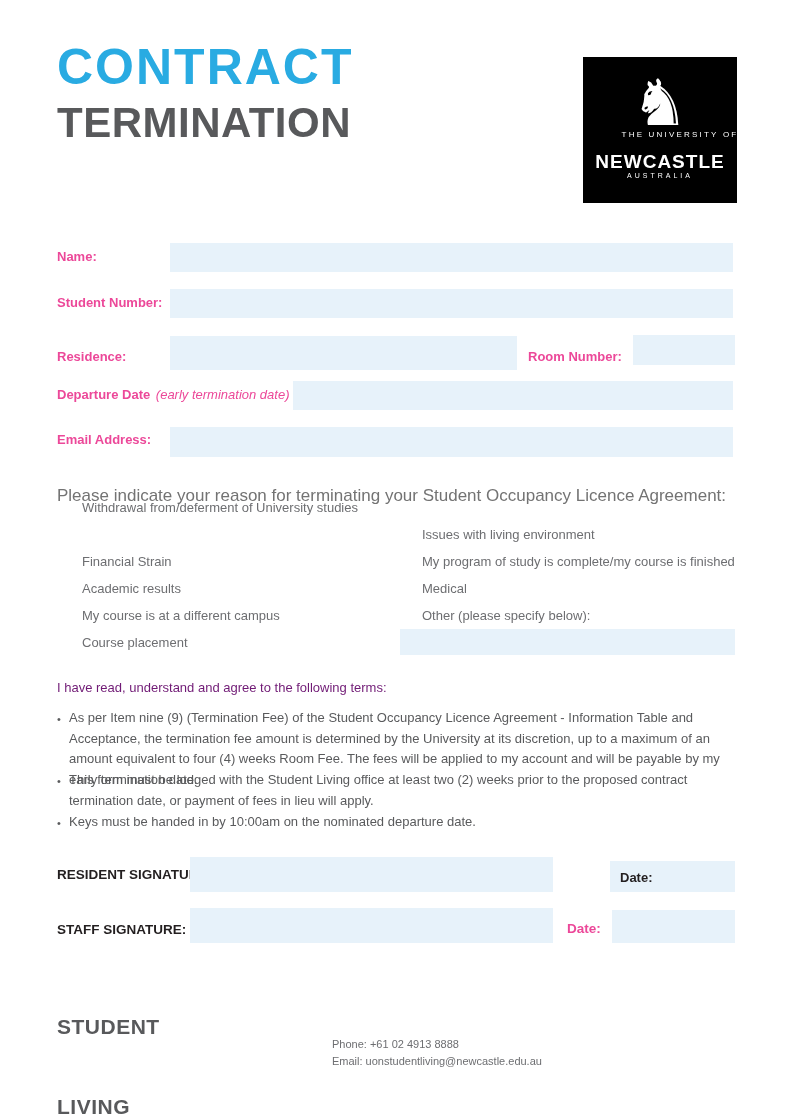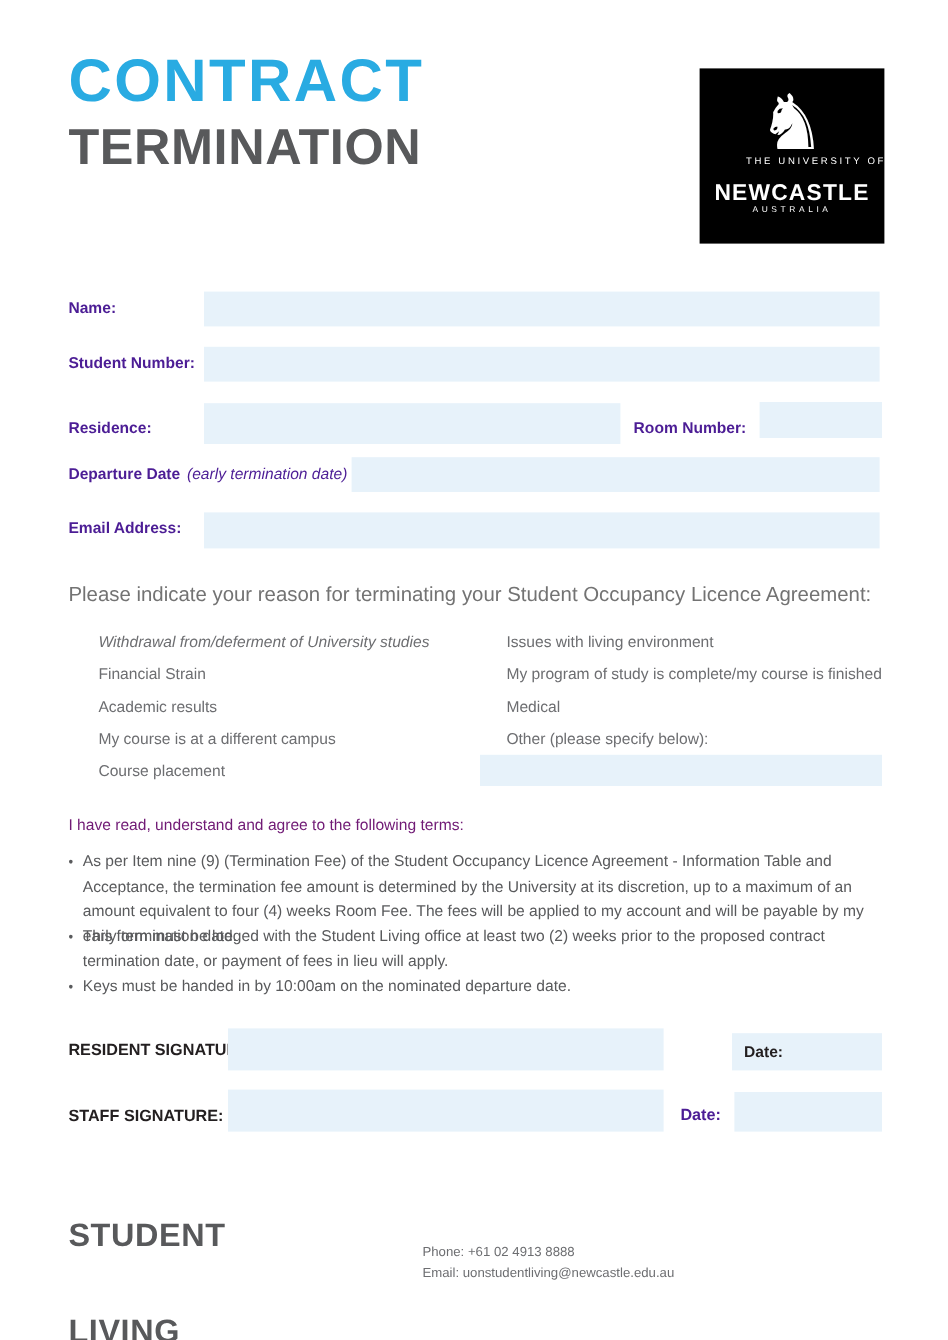--- a/index.html
+++ b/index.html
@@ -22,7 +22,7 @@
   .logo .l3 { position:absolute; top:115px; width:100%; text-align:center; color:#fff; font-size:7px;  letter-spacing:3px; }
 
   
-  .lbl  { font-size:13px; font-weight:bold; color:#4c1d95; line-height:1.1; white-space:nowrap; }
+  .lbl  { font-size:13px; font-weight:bold; color:#ec4899; line-height:1.1; white-space:nowrap; }
   .inp  { position:absolute; background:#E7F2FA; border:none; outline:none; margin:0; padding:0 6px;
           font-family:"Liberation Sans", sans-serif; font-size:13px; color:#231F20; box-sizing:border-box; }
   .it   { font-weight:normal; font-style:italic; }

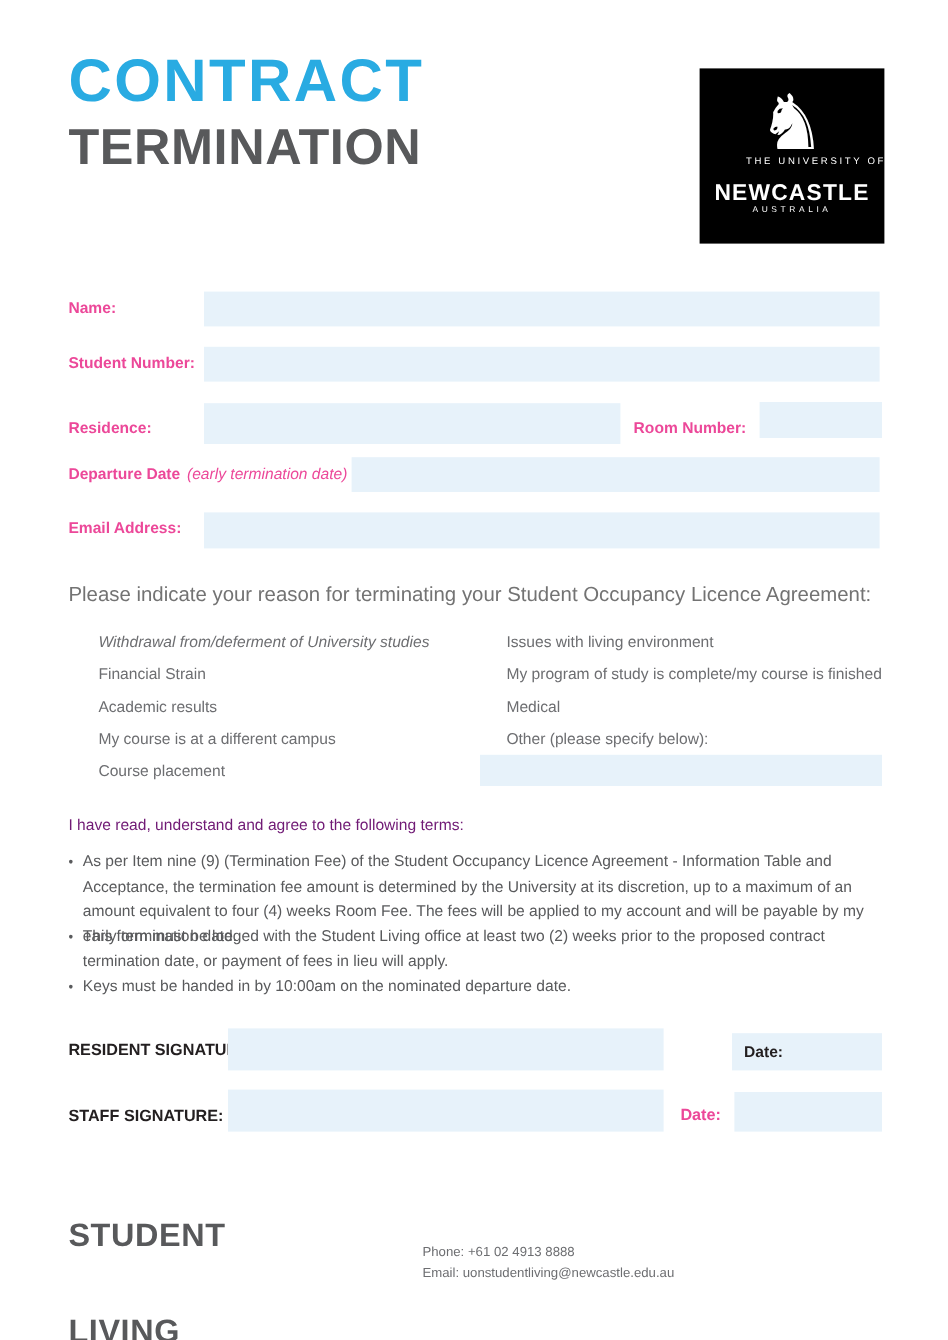--- a/index.html
+++ b/index.html
@@ -85,7 +85,7 @@
 
   <div class="abs prompt" style="left:57px; top:486px;">Please indicate your reason for terminating your Student Occupancy Licence Agreement:</div>
 
-  <div class="abs reason" style="left:82px; top:527px;font-style:italic;">Withdrawal from/deferment of University studies</div>
+  <div class="abs reason" style="left:82px; top:500px;">Withdrawal from/deferment of University studies</div>
   <div class="abs reason" style="left:82px; top:554px;">Financial Strain</div>
   <div class="abs reason" style="left:82px; top:581px;">Academic results</div>
   <div class="abs reason" style="left:82px; top:608px;">My course is at a different campus</div>

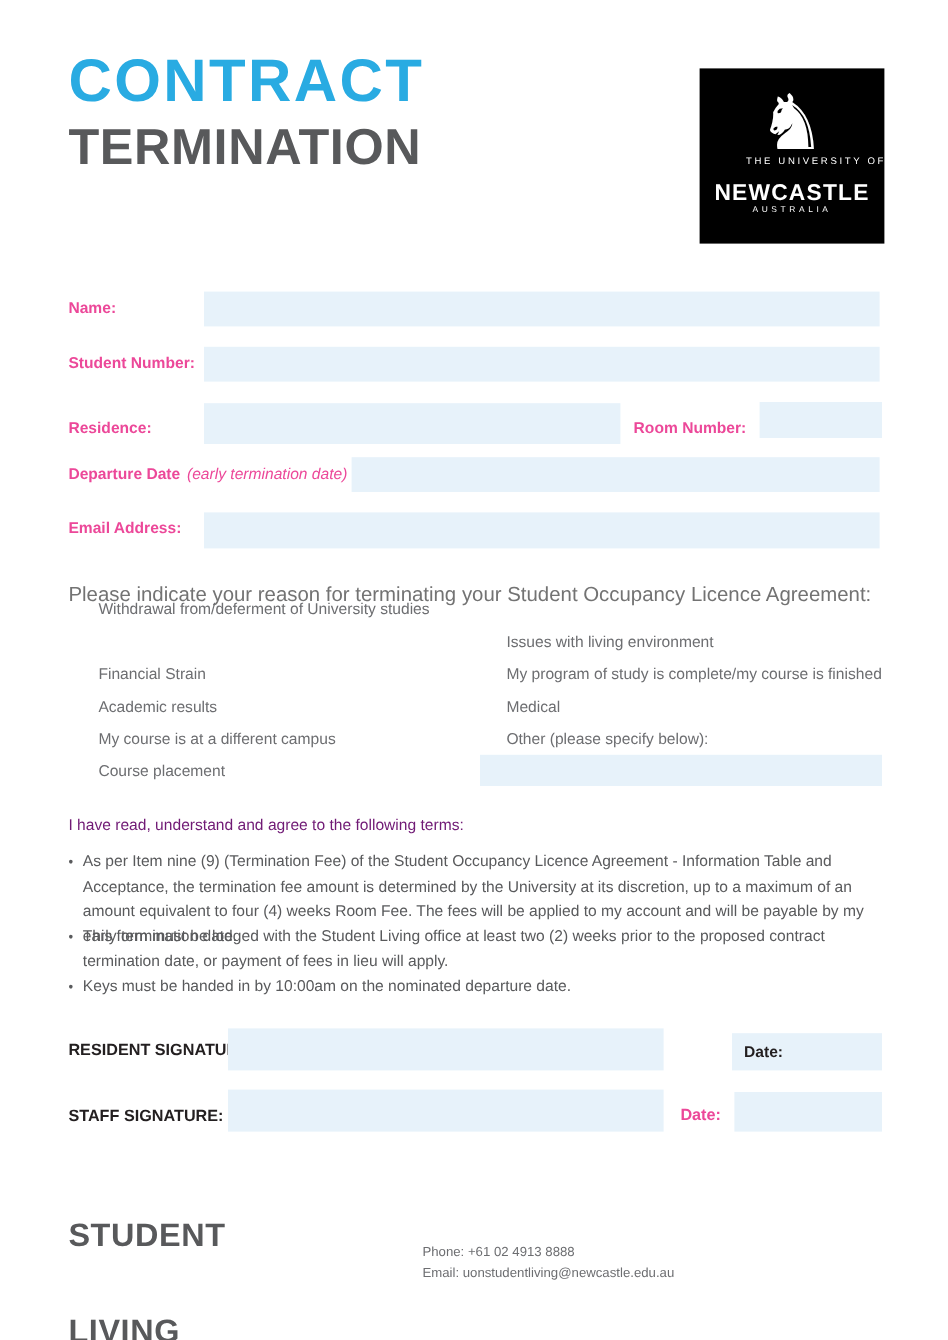--- a/index.html
+++ b/index.html
@@ -42,7 +42,7 @@
   .datebox span { font-size:13px; font-weight:bold; color:#231F20; }
 
   
-  .brand { font-size:27px; font-weight:bold; color:#58595B; letter-spacing:0.5px; line-height:1; }
+  .brand { font-size:21px; font-weight:bold; color:#58595B; letter-spacing:0.5px; line-height:1; }
   .orgcol { font-size:12px; color:#6D6E71; line-height:18px; white-space:nowrap; }
   .orgcol .b { font-weight:bold; color:#58595B; }
   .contact { font-size:11px; color:#6D6E71; line-height:17px; white-space:nowrap; }

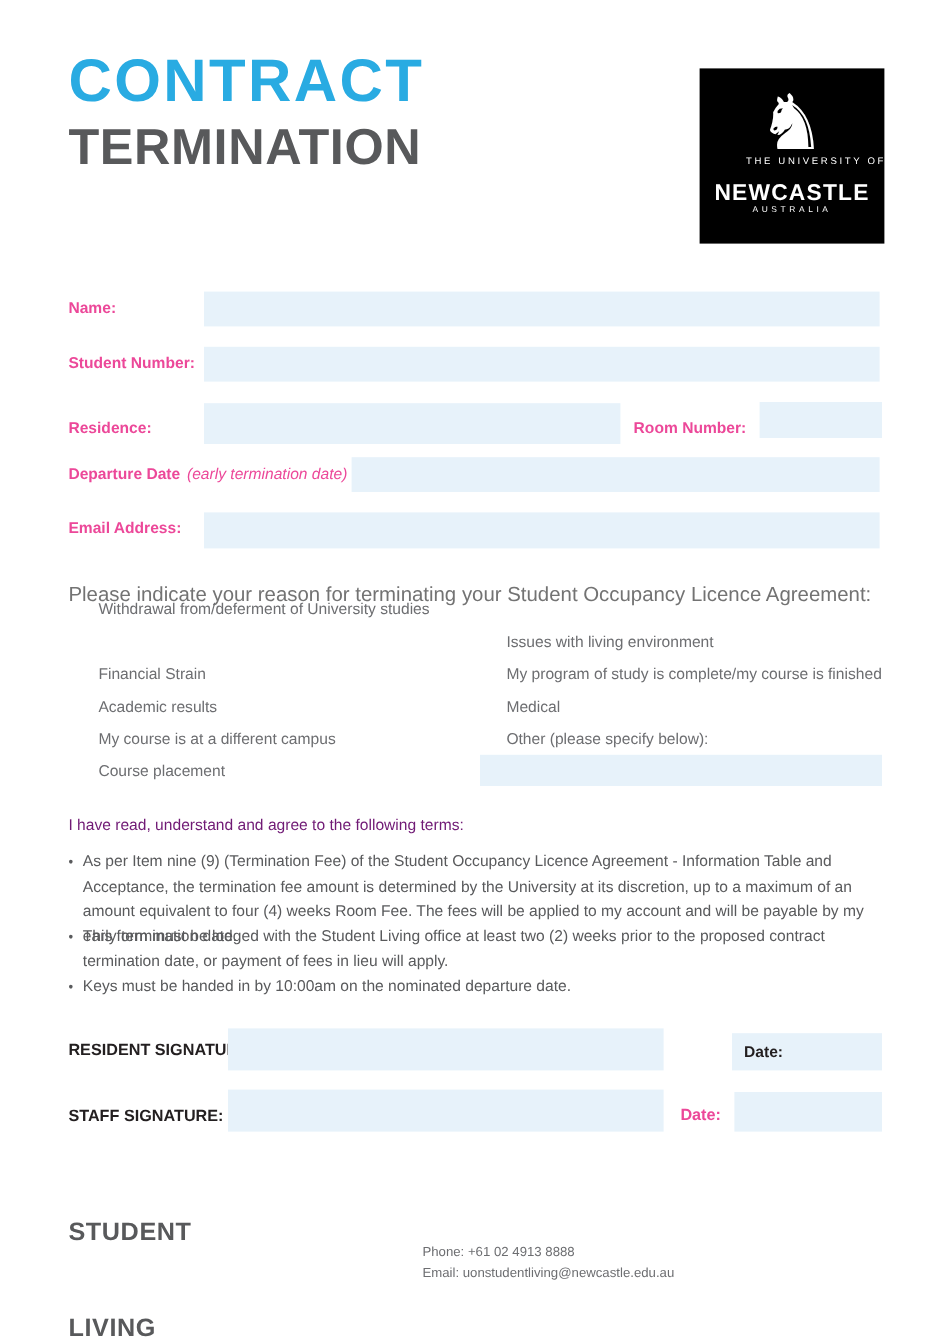--- a/index.html
+++ b/index.html
@@ -127,7 +127,7 @@
   <div class="abs brand" style="left:57px; top:1049px;margin-top:47px;">LIVING</div>
 
 
-  <div class="abs contact" style="left:352px; top:1036px;">
+  <div class="abs contact" style="left:332px; top:1036px;">
     <div>Phone: +61 02 4913 8888</div>
     <div>Email: uonstudentliving@newcastle.edu.au</div>
   </div>

